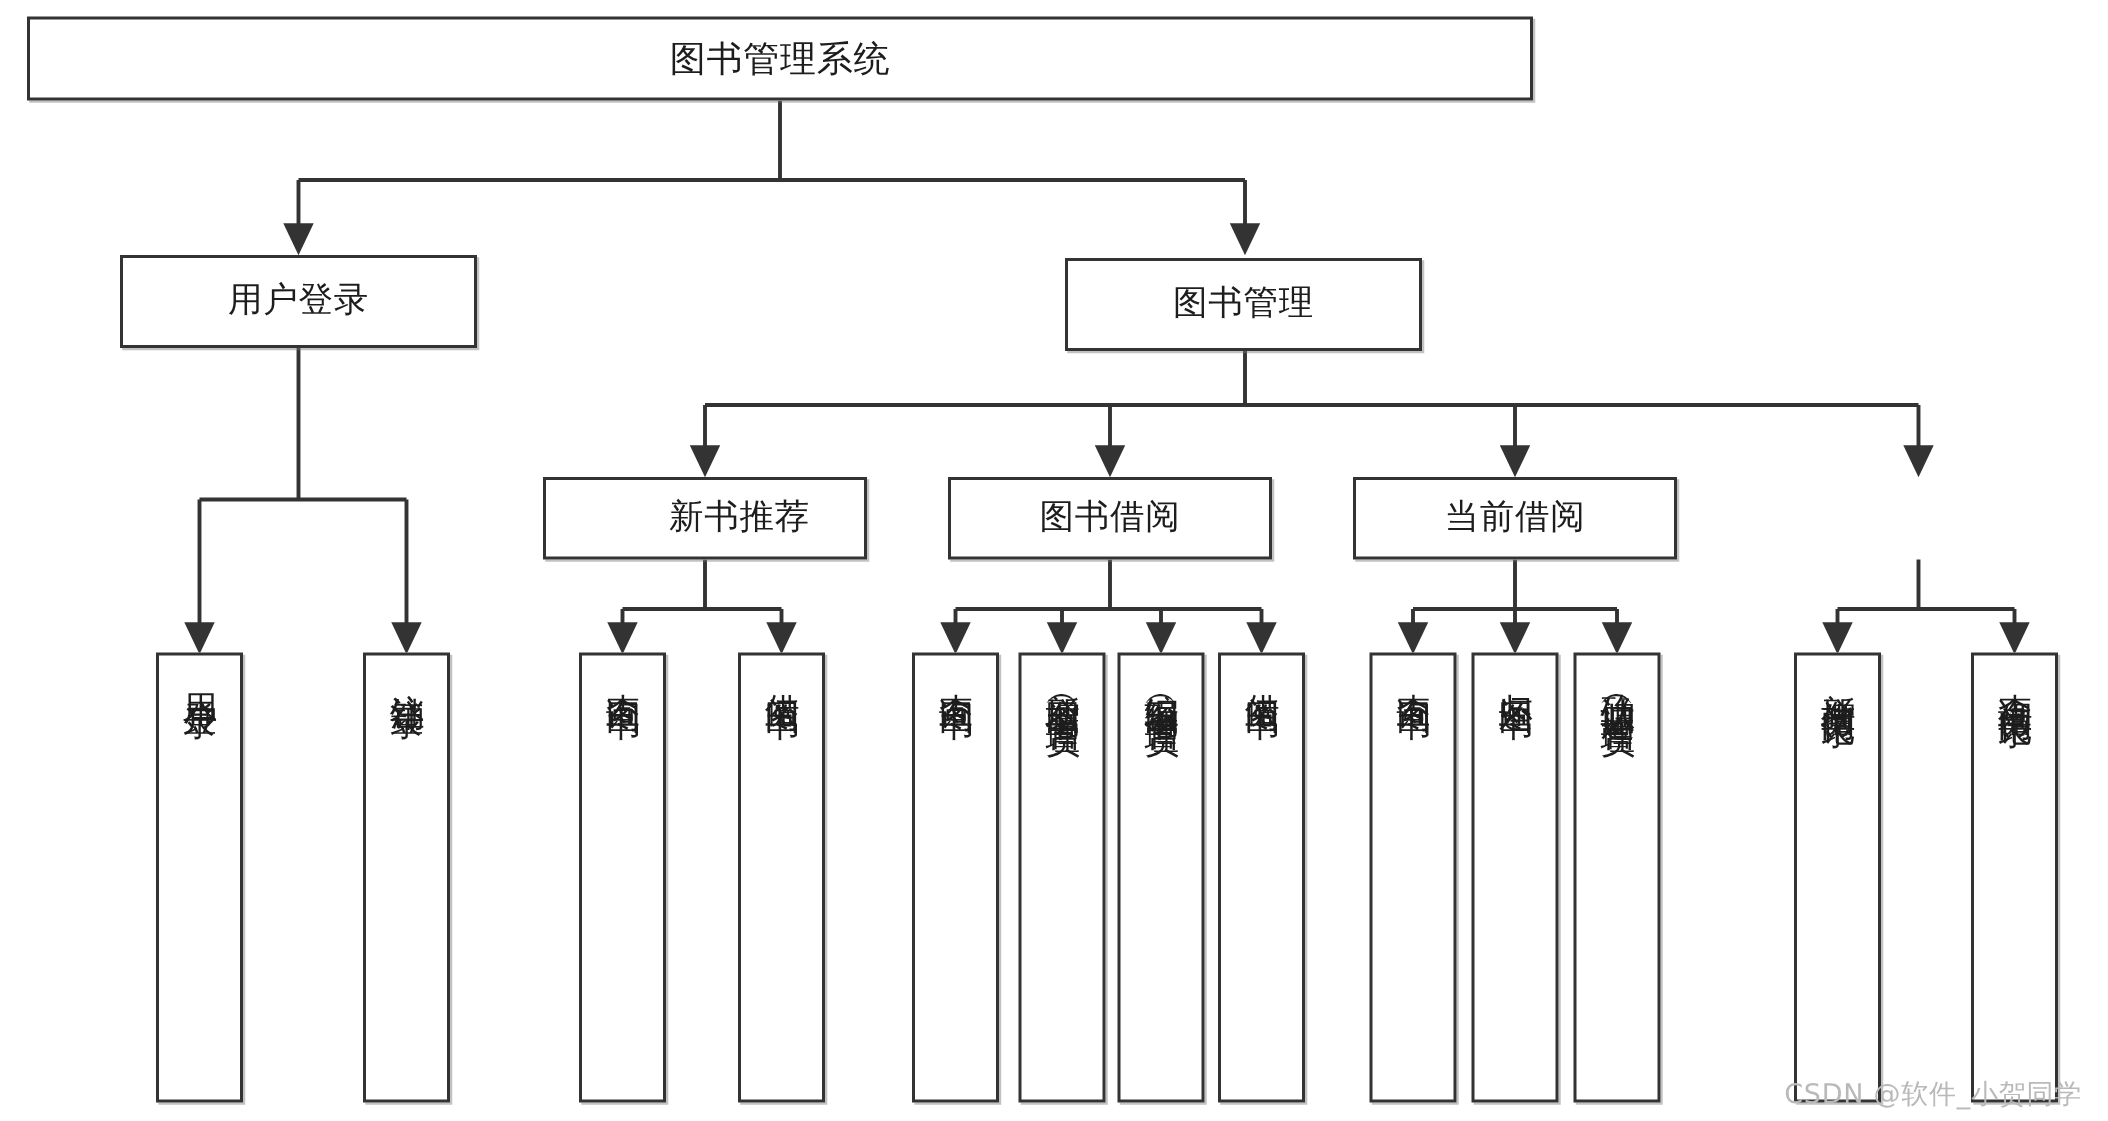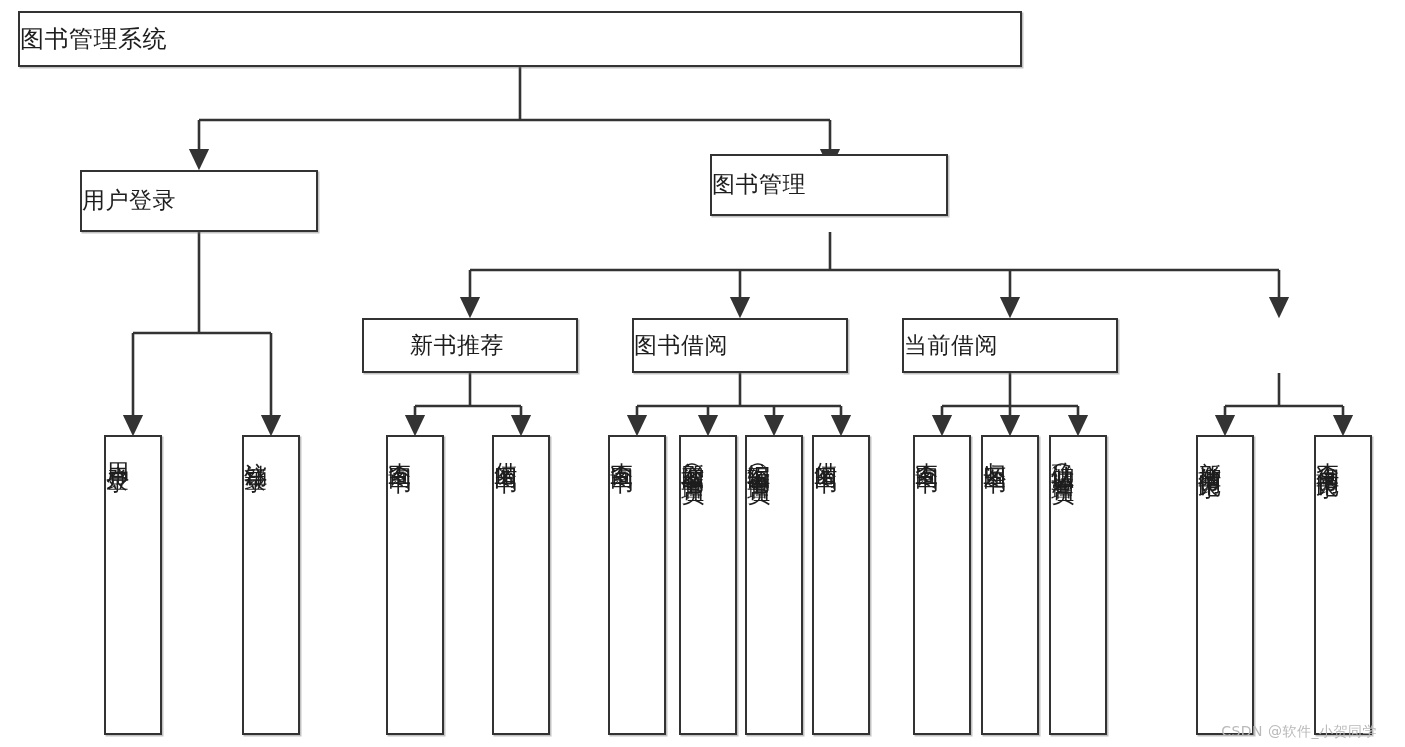--- a/index.html
+++ b/index.html
@@ -28,7 +28,7 @@
     border:2.4px solid #333333;
     display:flex;
     align-items:center;
-    justify-content:flex-start;
+    justify-content:center;
     box-shadow:1.5px 1.5px 0 rgba(120,120,120,0.45);
   }
   .node .label{

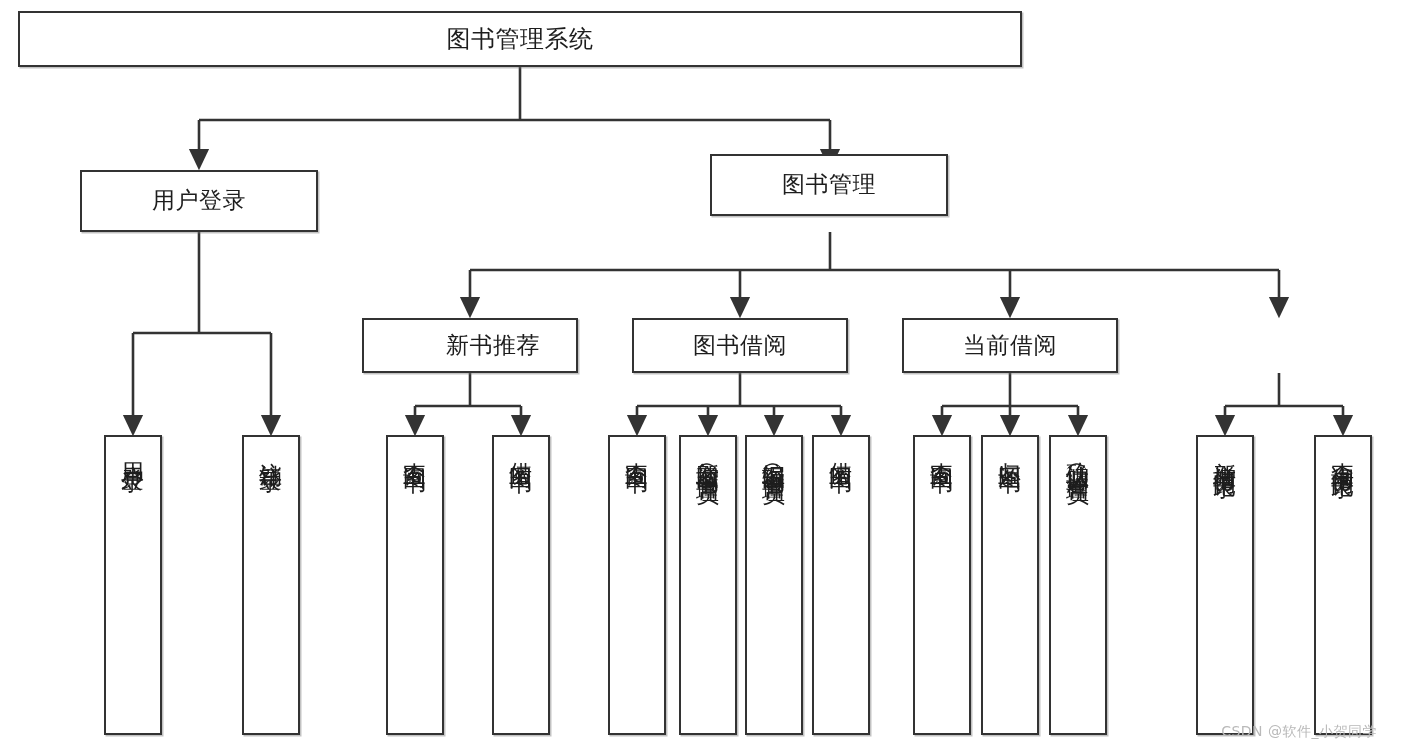--- a/index.html
+++ b/index.html
@@ -125,7 +125,7 @@
   <div class="node" style="left:80px;top:170px;width:238px;height:62px;">
     <span class="label">用户登录</span>
   </div>
-  <div class="node" style="left:710px;top:154px;width:238px;height:62px;">
+  <div class="node" style="left:710px;top:172px;width:238px;height:62px;">
     <span class="label">图书管理</span>
   </div>
 

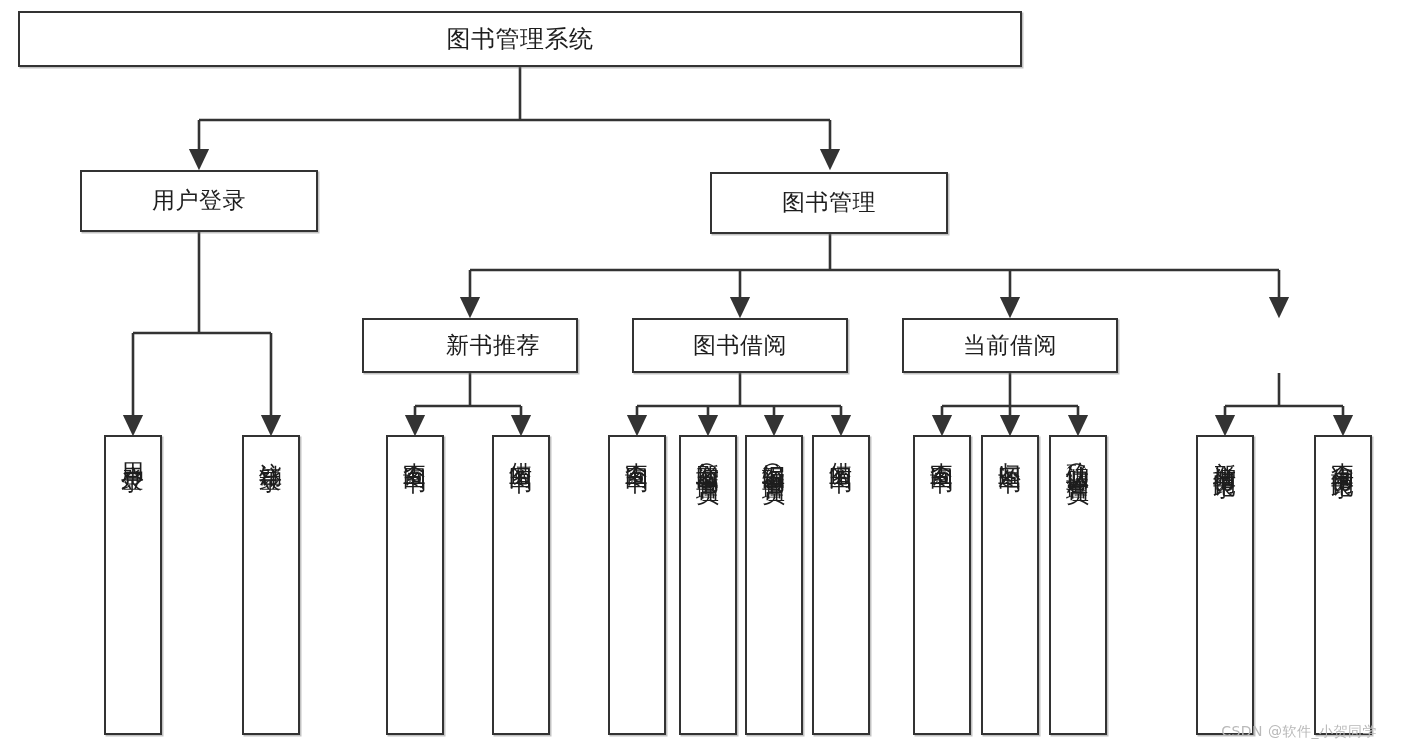--- a/index.html
+++ b/index.html
@@ -54,9 +54,9 @@
   .node.root .label{font-size:24px;}
   .watermark{
     position:absolute;
-    right:28px;
+    right:17px;
     bottom:6px;
-    font-size:14px;
+    font-size:18px;
     color:#b9b9b9;
     letter-spacing:0.5px;
     white-space:nowrap;

